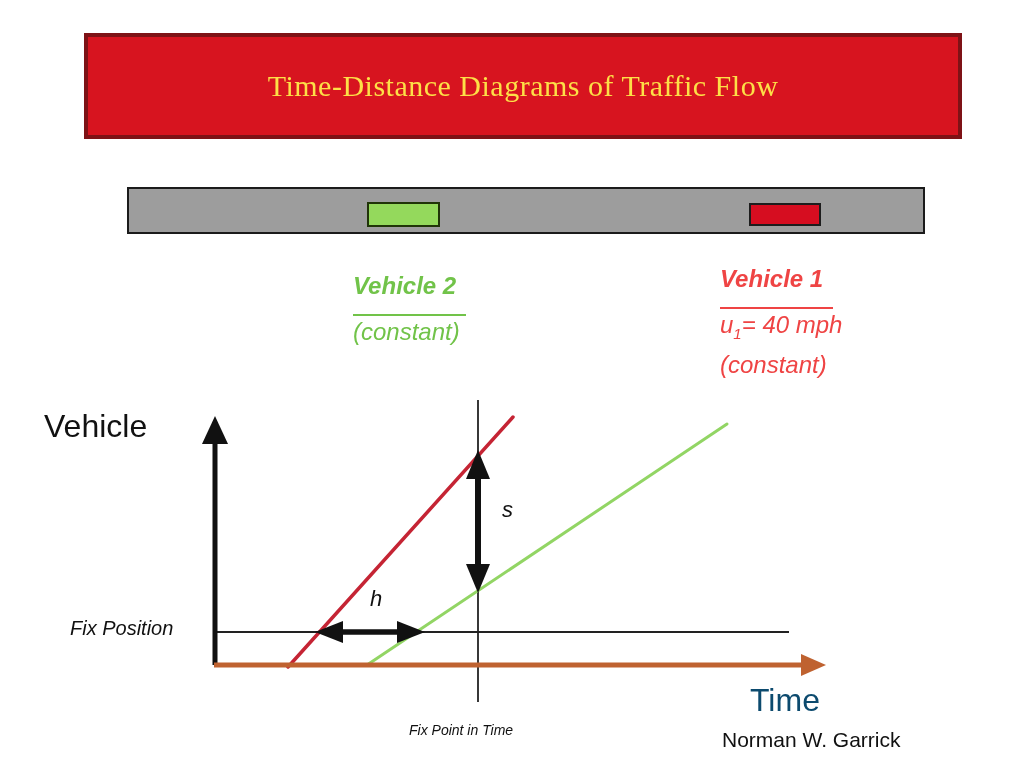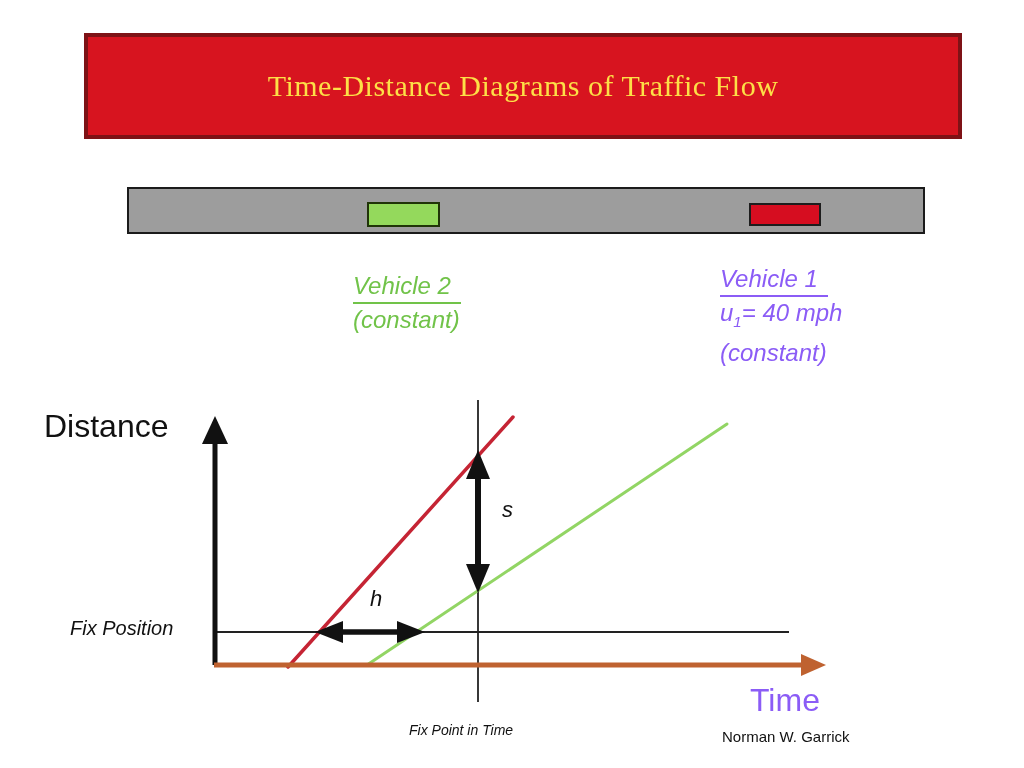--- a/index.html
+++ b/index.html
@@ -27,7 +27,7 @@
   .car.red{left:620px;top:14px;width:68px;height:19px;background:#d60d20;border-color:#1d1d1d;}
   
   .vblock{position:absolute;font-size:24px;font-style:italic;line-height:31px;}
-  .vblock .vname{font-weight:normal;display:inline-block;border-bottom:2px solid currentColor;padding-right:10px;padding-bottom:1px;}
+  .vblock .vname{font-weight:bold;display:inline-block;border-bottom:2px solid currentColor;padding-right:10px;padding-bottom:13px;}
   .vblock sub{font-size:15px;}
   .v2{left:353px;top:270px;color:#71c349;}
   .v1{left:720px;top:263px;color:#8b5cf6;}

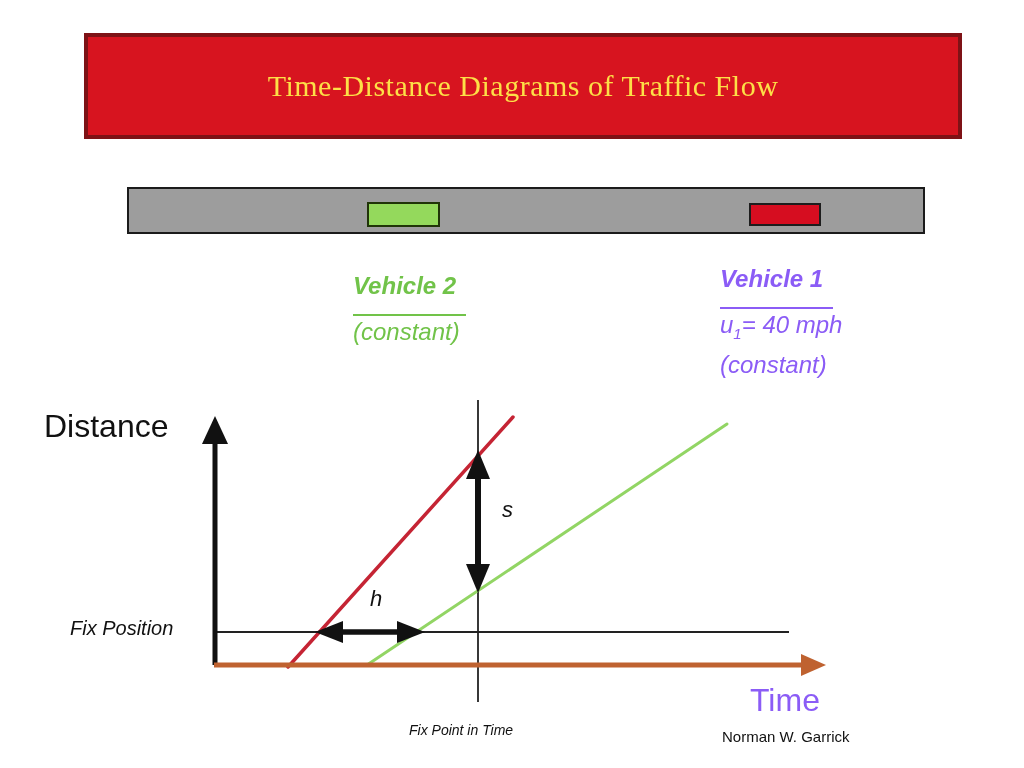--- a/index.html
+++ b/index.html
@@ -30,7 +30,7 @@
   .vblock .vname{font-weight:bold;display:inline-block;border-bottom:2px solid currentColor;padding-right:10px;padding-bottom:13px;}
   .vblock sub{font-size:15px;}
   .v2{left:353px;top:270px;color:#71c349;}
-  .v1{left:720px;top:263px;color:#8b5cf6;}
+  .v1{left:720px;top:263px;color:#ef4444;}
   
   .lbl{position:absolute;white-space:nowrap;}
   .distance-lbl{left:44px;top:408px;font-size:32px;}

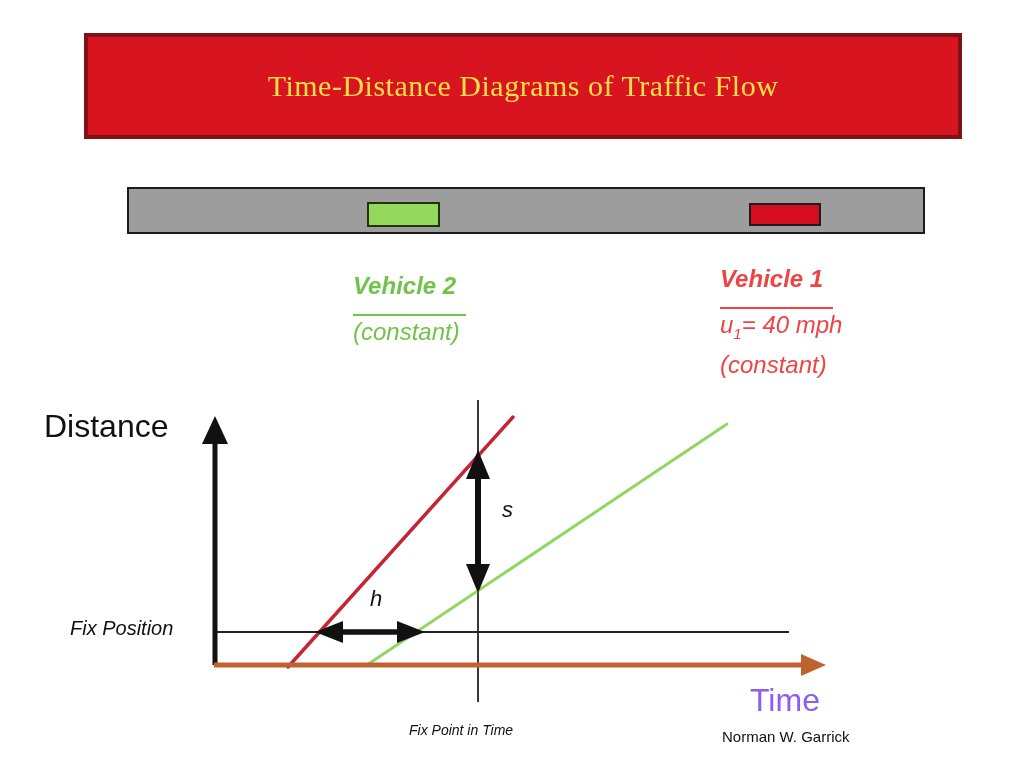--- a/index.html
+++ b/index.html
@@ -96,7 +96,7 @@
     <polygon points="425,632 397,621 397,643" fill="#111"></polygon>
   </svg>
 
-  <div class="lbl distance-lbl">Distance</div>
+  <div class="lbl distance-lbl">Vehicle</div>
   <div class="lbl time-lbl">Time</div>
   <div class="lbl fixpos-lbl">Fix Position</div>
   <div class="lbl fixtime-lbl">Fix Point in Time</div>

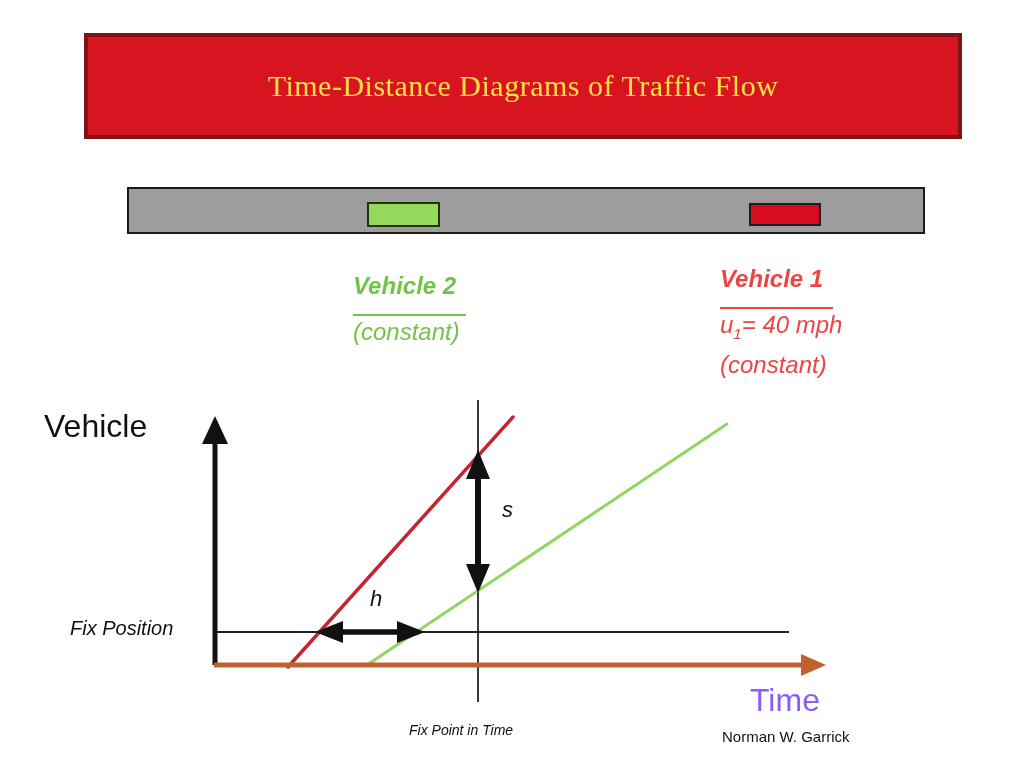--- a/index.html
+++ b/index.html
@@ -34,7 +34,7 @@
   
   .lbl{position:absolute;white-space:nowrap;}
   .distance-lbl{left:44px;top:408px;font-size:32px;}
-  .time-lbl{left:750px;top:682px;font-size:32px;color:#8b5cf6;}
+  .time-lbl{left:750px;top:682px;font-size:32px;color:#0c4a6e;}
   .fixpos-lbl{left:70px;top:617px;font-size:20px;font-style:italic;}
   .fixtime-lbl{left:409px;top:722px;font-size:14px;font-style:italic;}
   .s-lbl{left:502px;top:497px;font-size:22px;font-style:italic;}

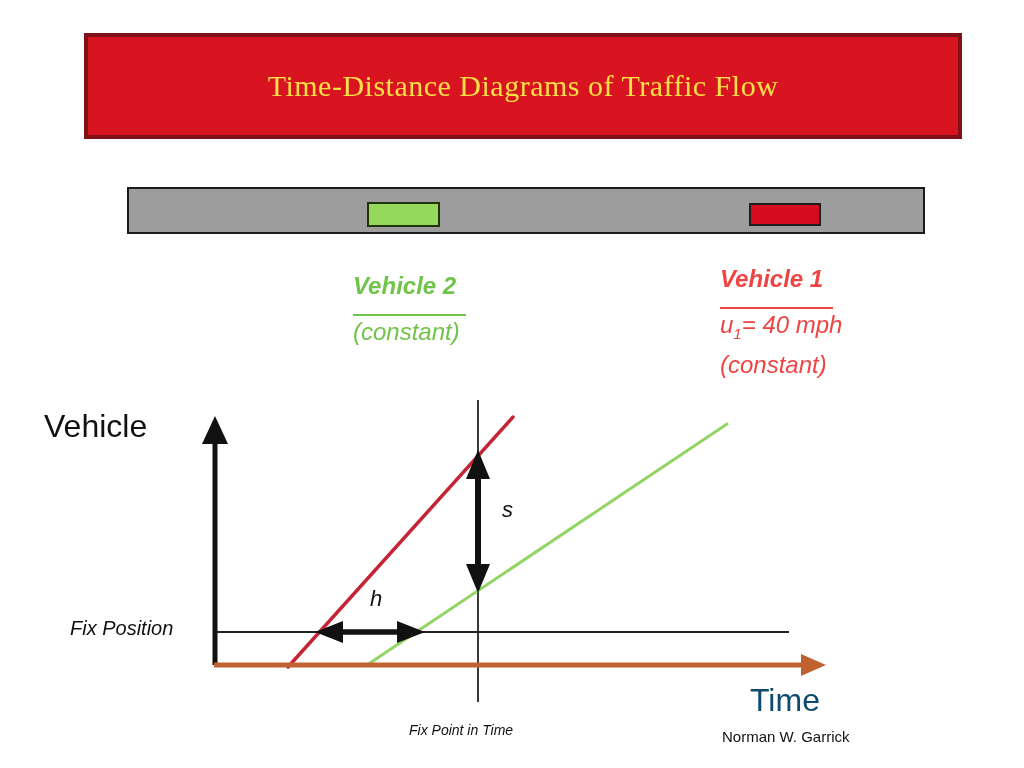--- a/index.html
+++ b/index.html
@@ -39,7 +39,7 @@
   .fixtime-lbl{left:409px;top:722px;font-size:14px;font-style:italic;}
   .s-lbl{left:502px;top:497px;font-size:22px;font-style:italic;}
   .h-lbl{left:370px;top:586px;font-size:22px;font-style:italic;}
-  .credit-lbl{left:722px;top:728px;font-size:15px;}
+  .credit-lbl{left:722px;top:728px;font-size:21px;}
   .diagram-svg{position:absolute;left:0;top:0;width:1024px;height:768px;}
 </style>
 </head>

